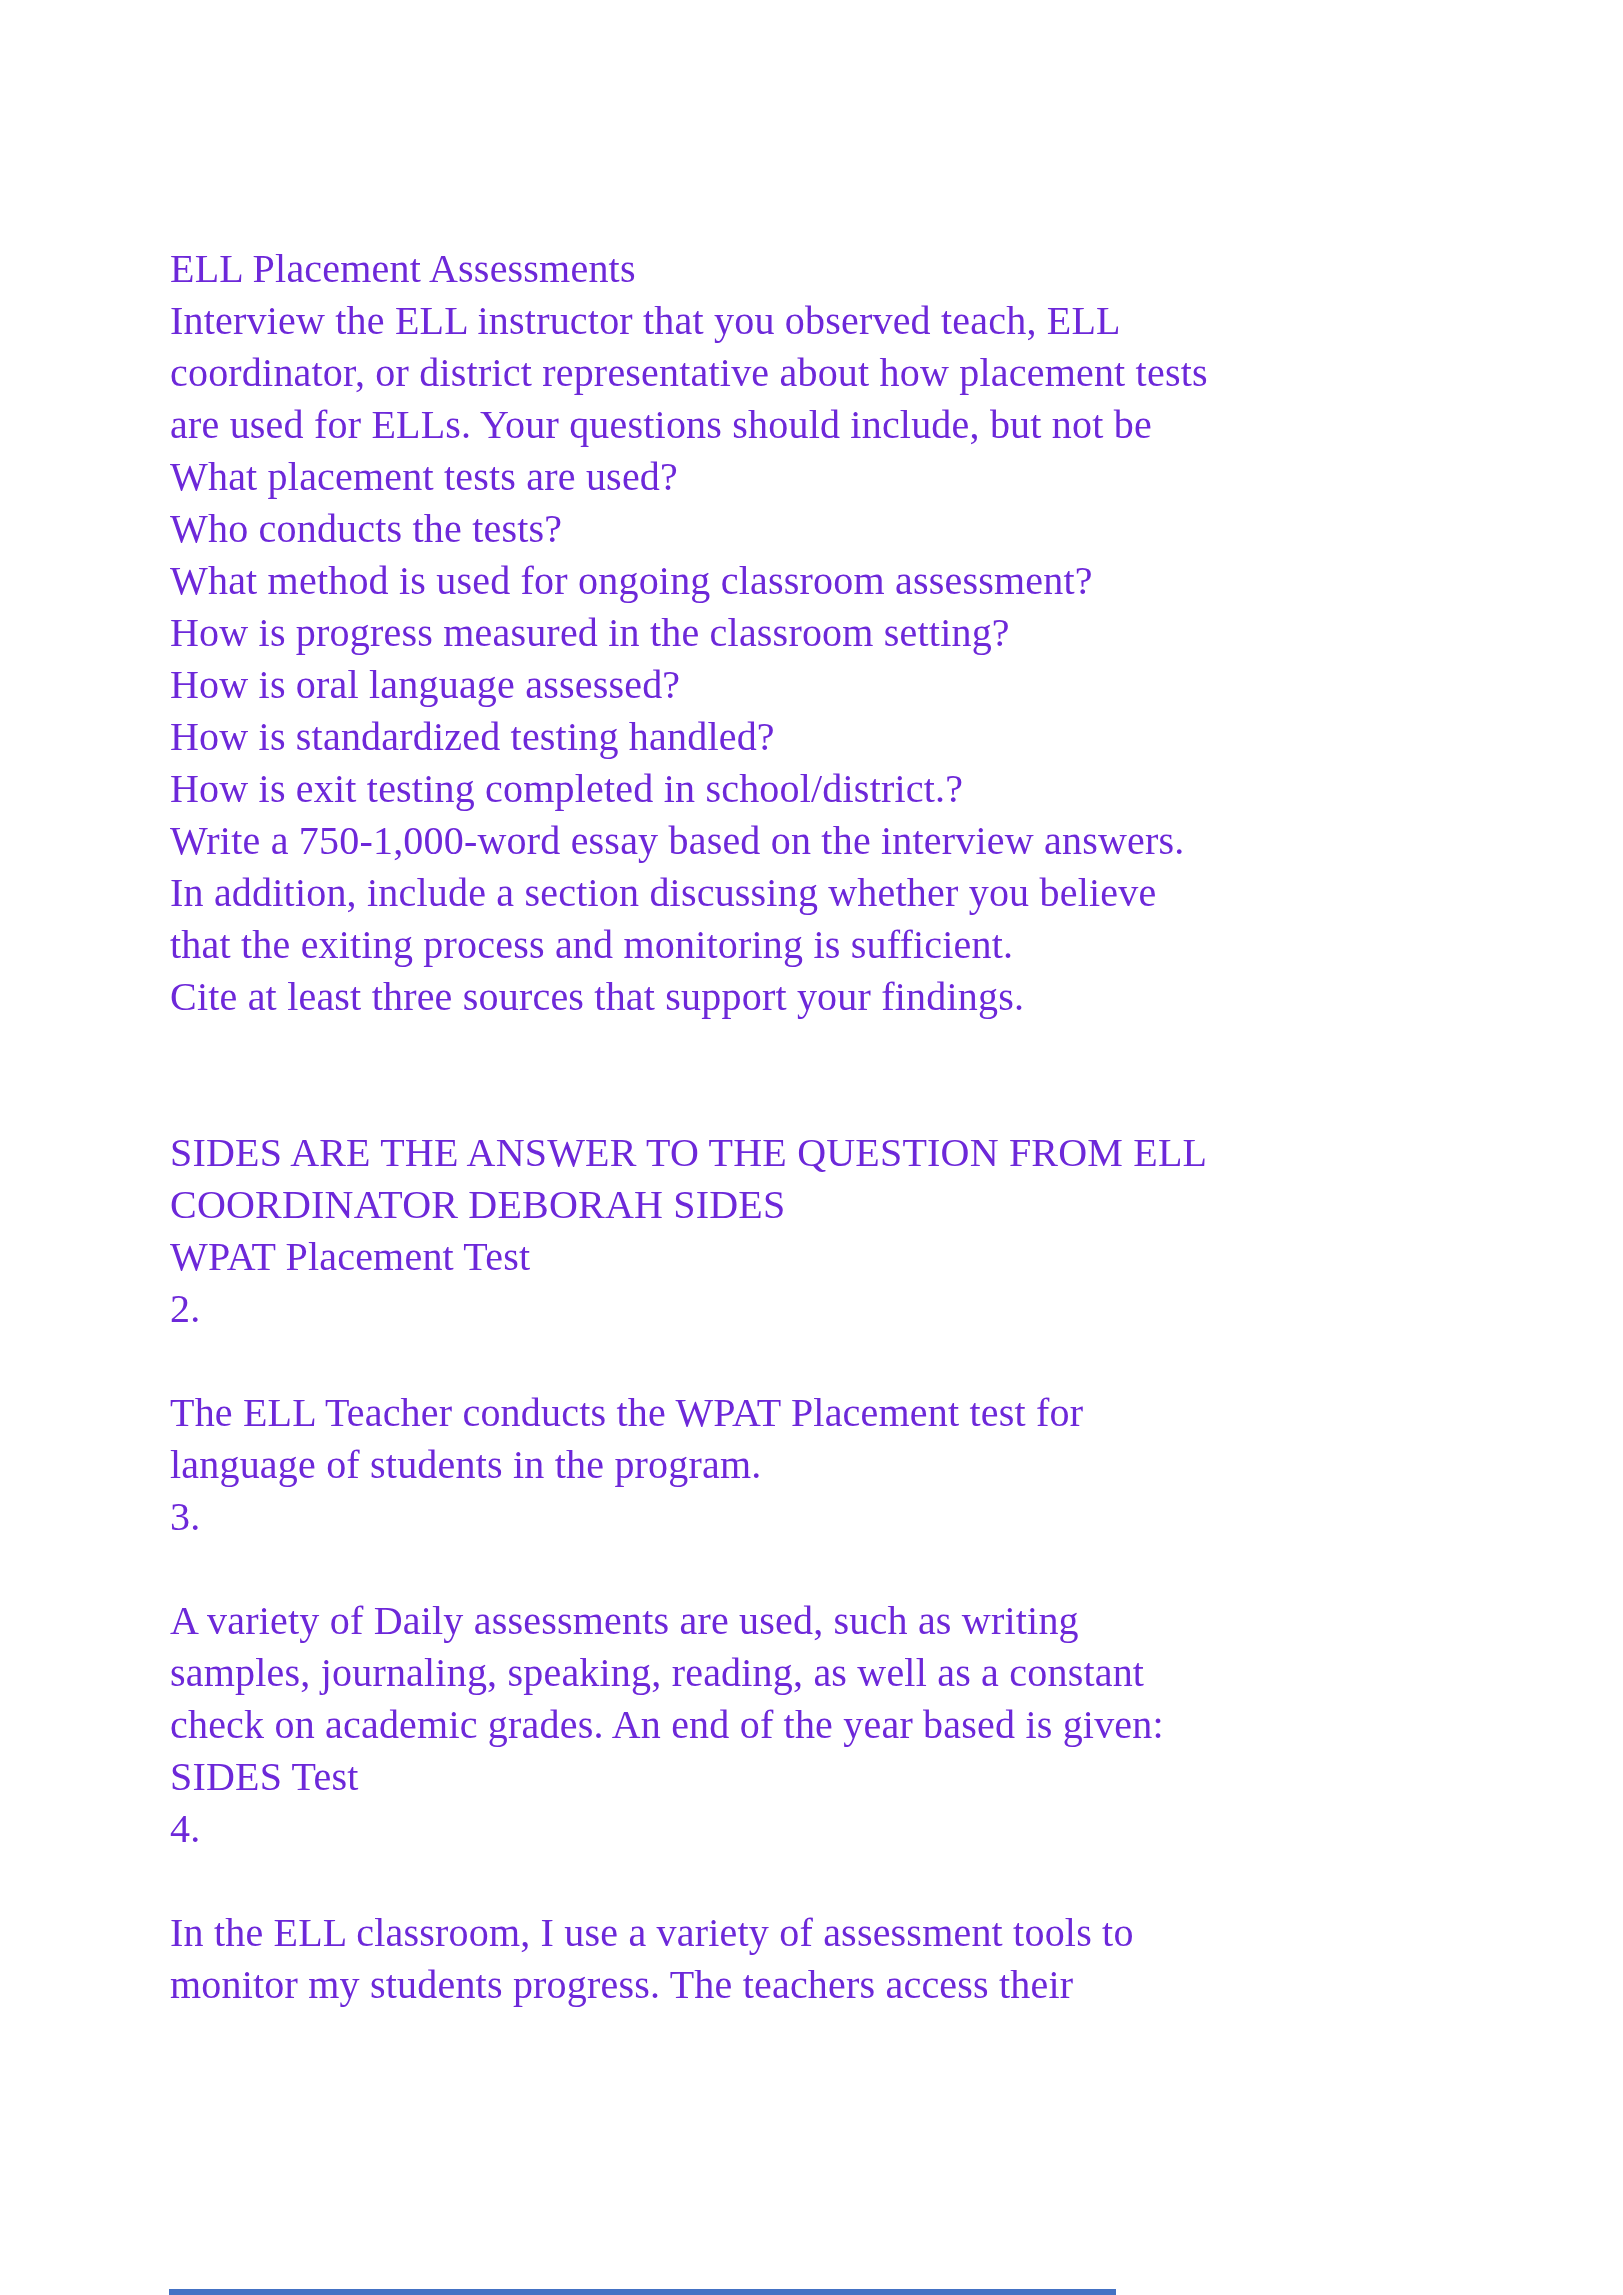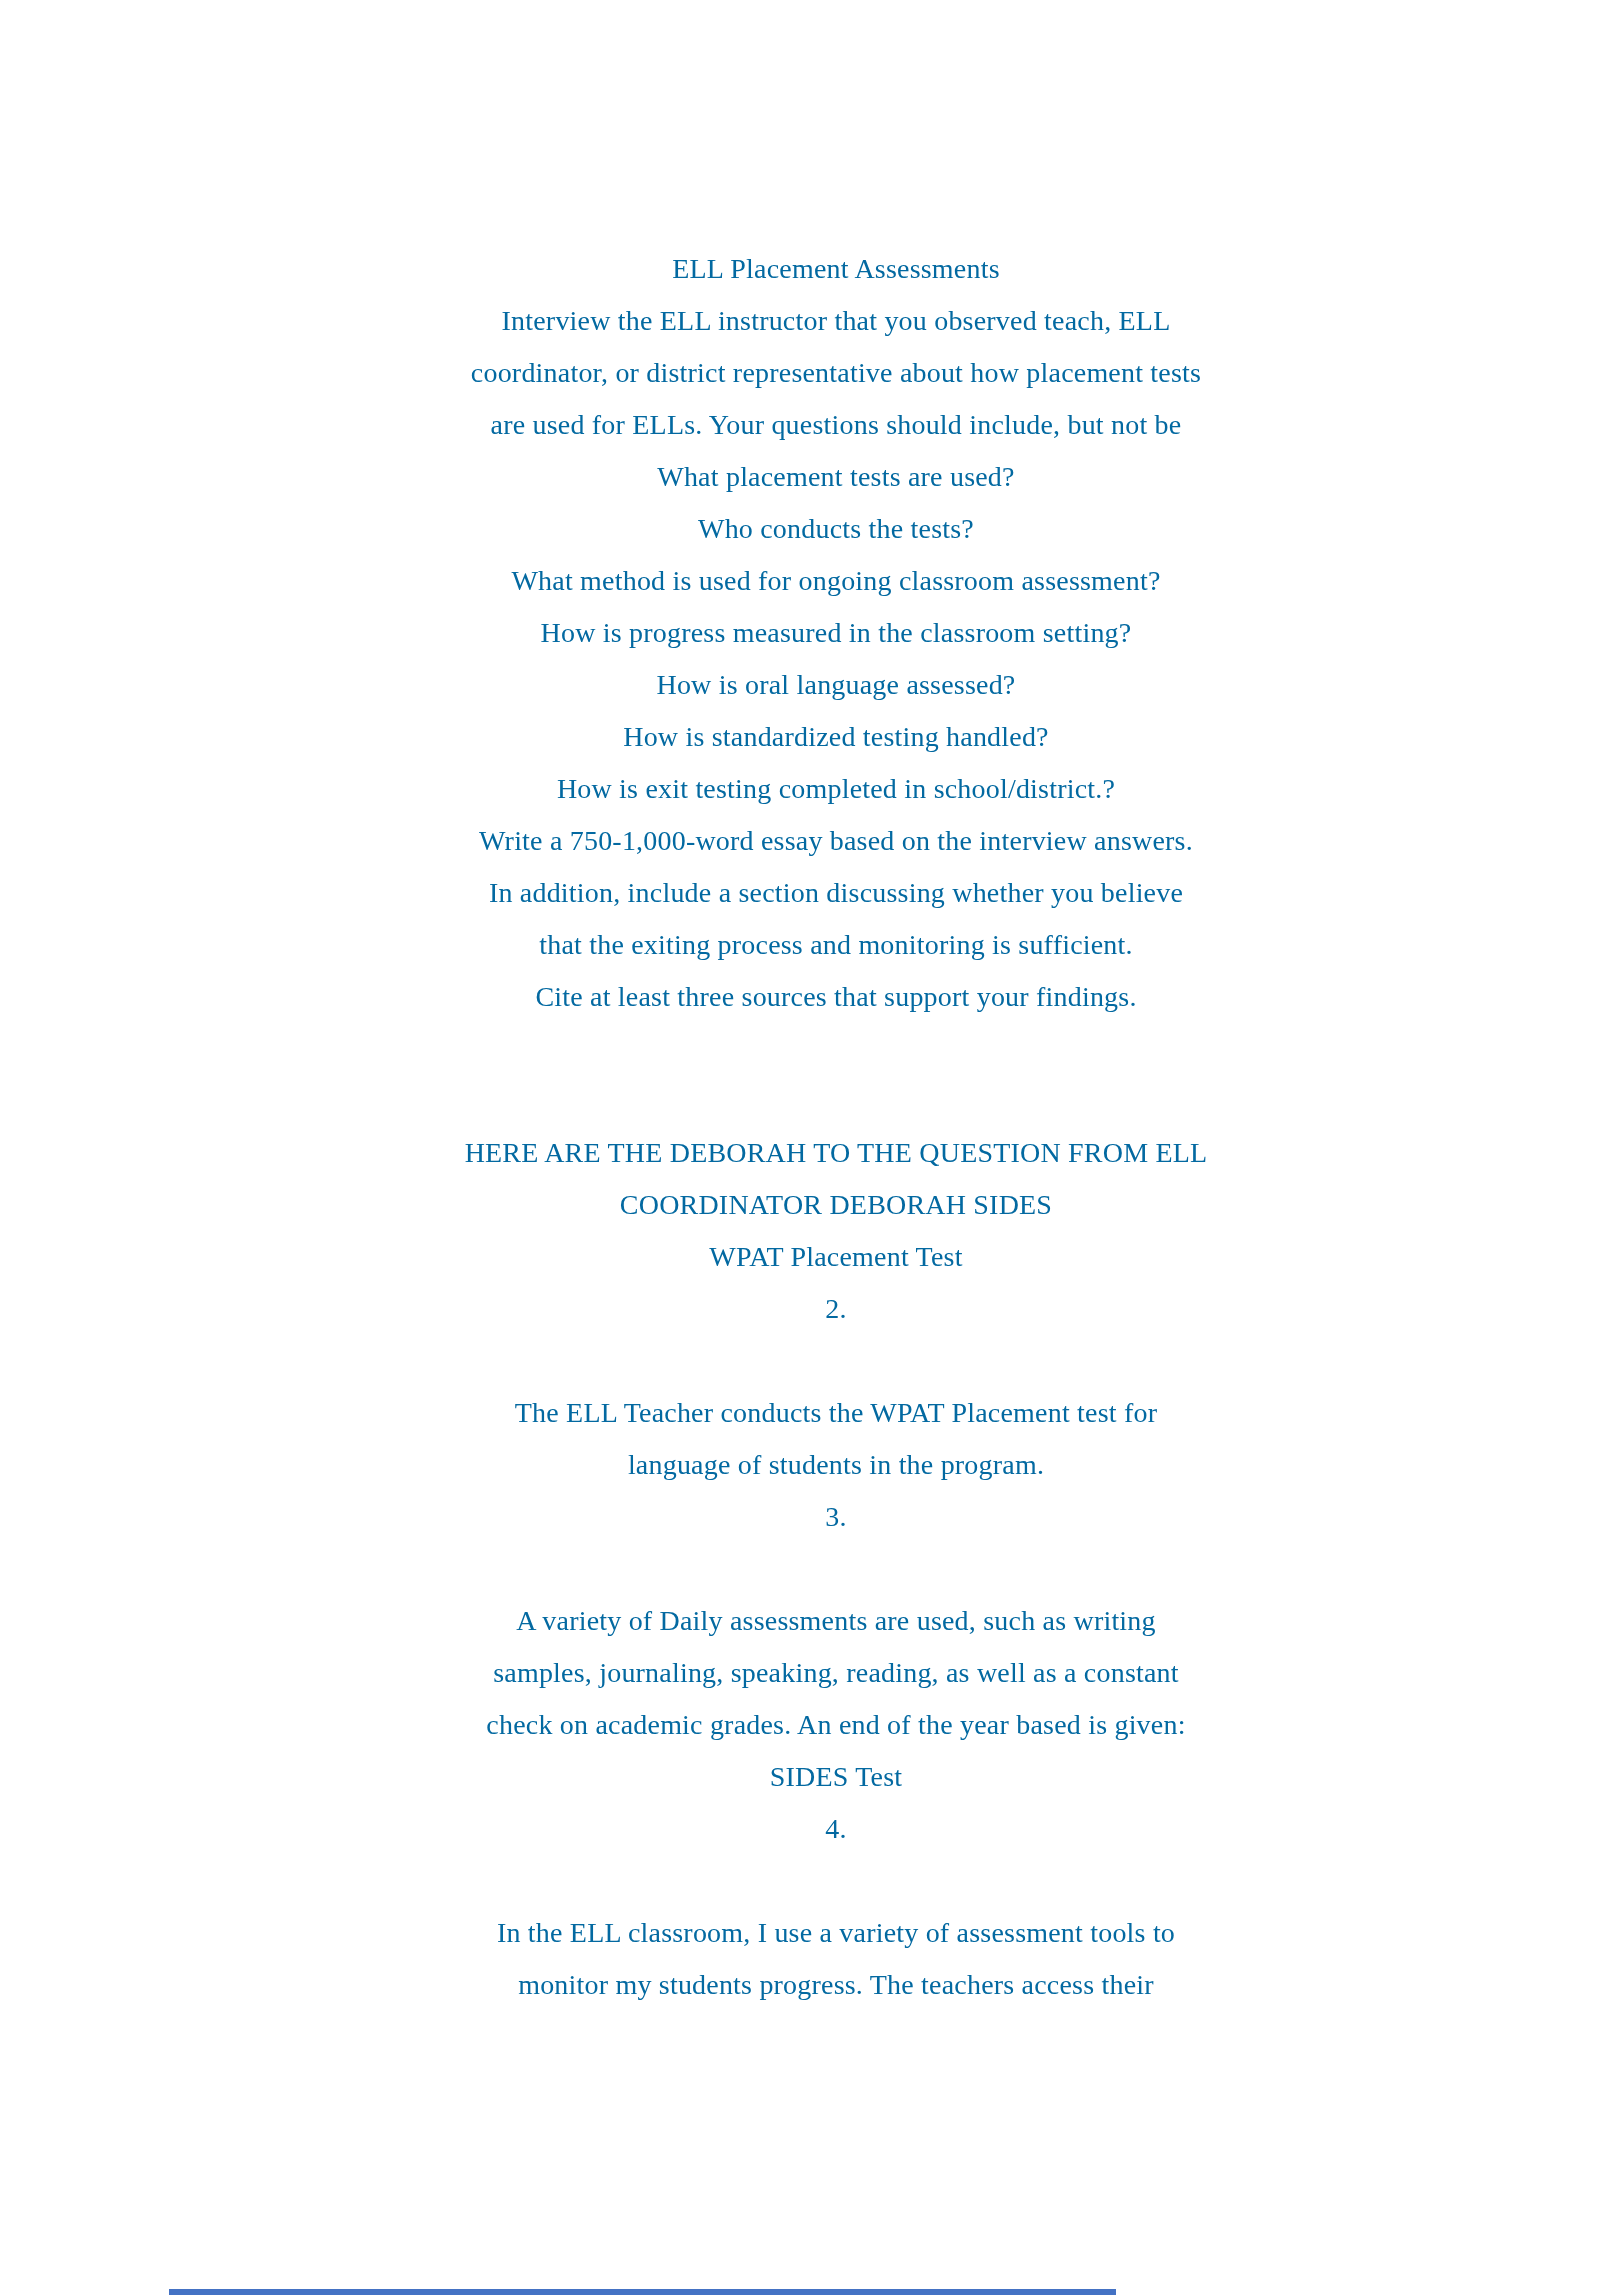--- a/index.html
+++ b/index.html
@@ -23,13 +23,12 @@
   }
   .line {
     font-family: "Liberation Serif", "DejaVu Serif", serif;
-    font-size: 28px;
+    font-size: 40px;
     line-height: 52px;
     min-height: 52px;
-    color: #0369a1;
+    color: #6d28d9;
     white-space: pre;
     letter-spacing: 0.2px;
-    text-align: center;
   }
   .bottom-bar {
     position: absolute;

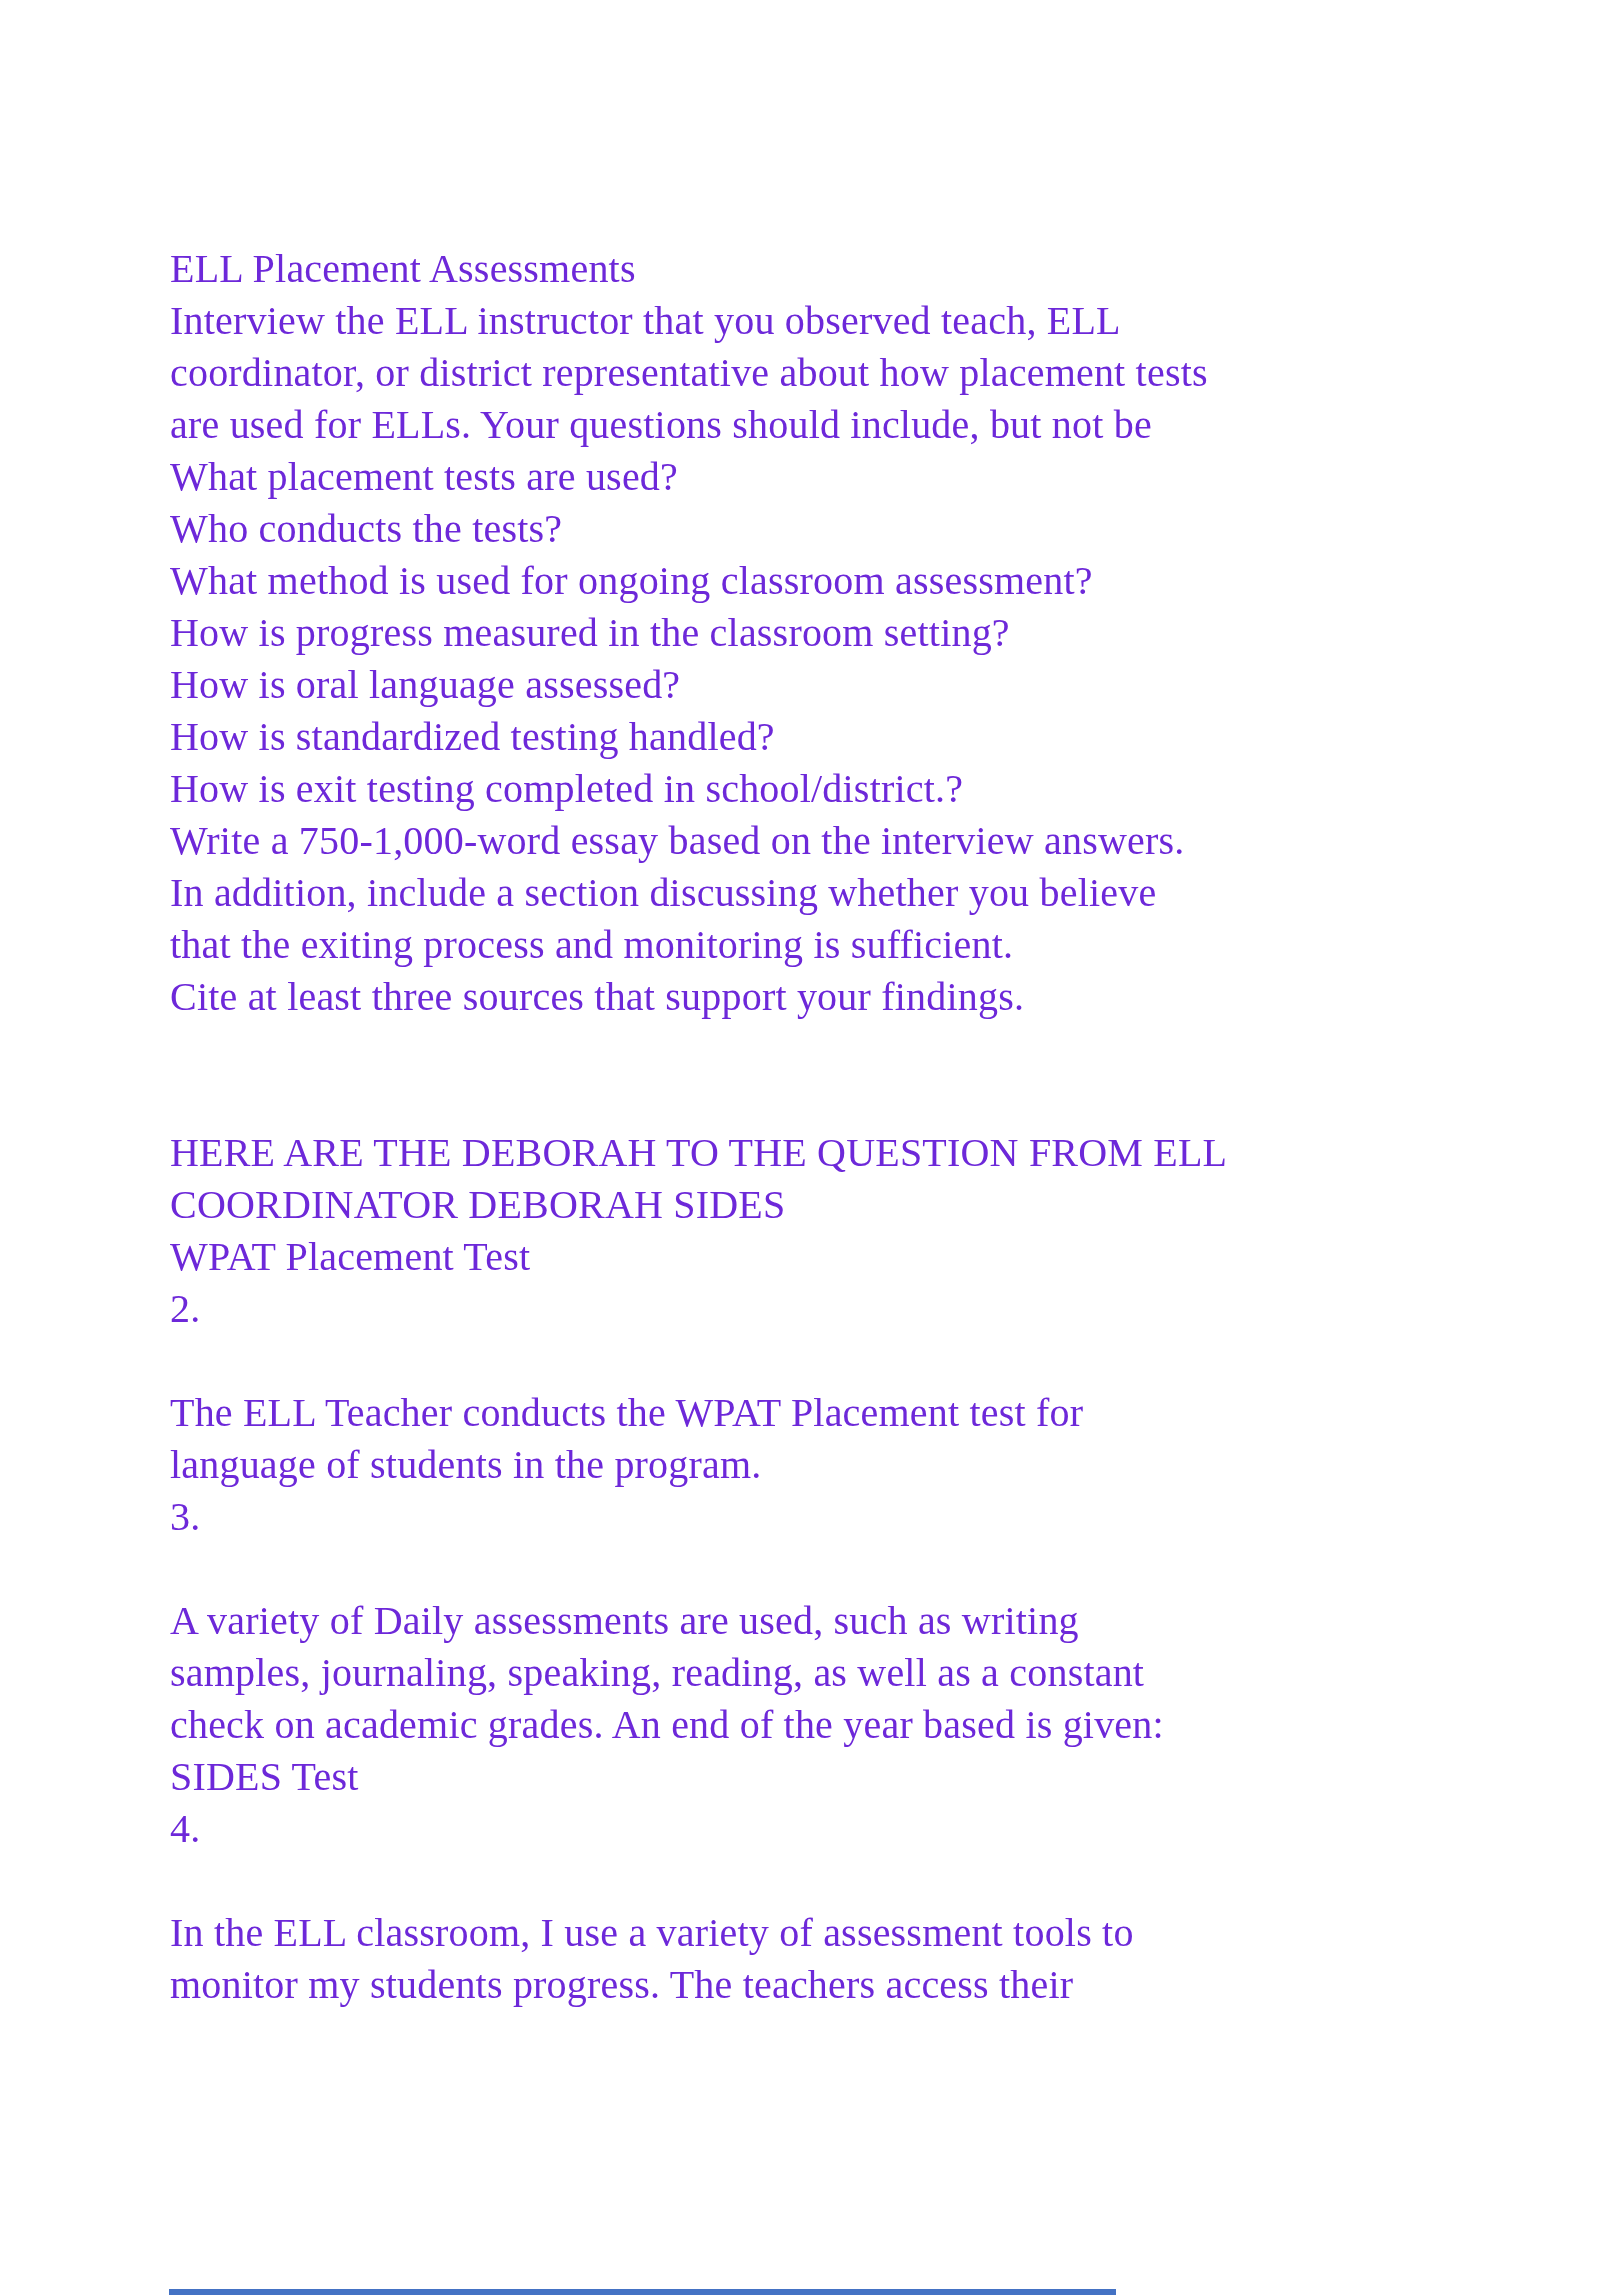--- a/index.html
+++ b/index.html
@@ -61,7 +61,7 @@
     <div class="line">Cite at least three sources that support your findings.</div>
     <div class="line"></div>
     <div class="line"></div>
-    <div class="line">HERE ARE THE DEBORAH TO THE QUESTION FROM ELL</div>
+    <div class="line">SIDES ARE THE ANSWER TO THE QUESTION FROM ELL</div>
     <div class="line">COORDINATOR DEBORAH SIDES</div>
     <div class="line">WPAT Placement Test</div>
     <div class="line">2.</div>

